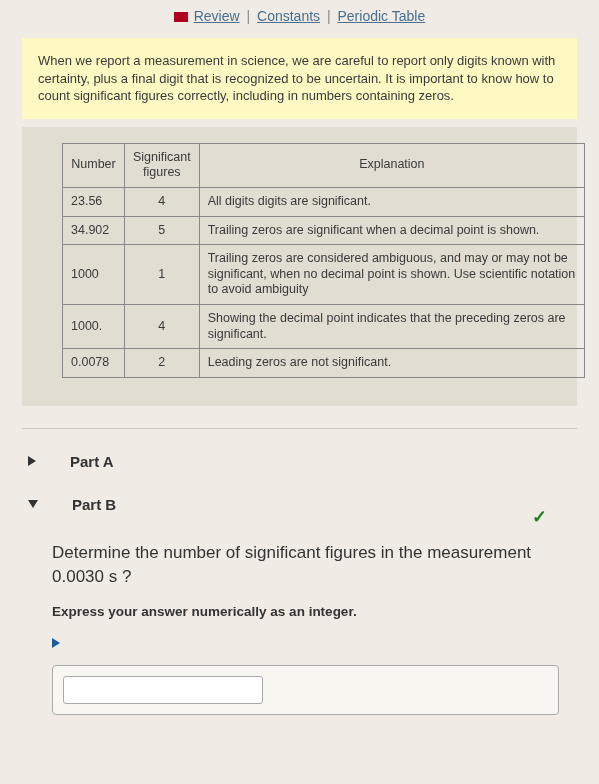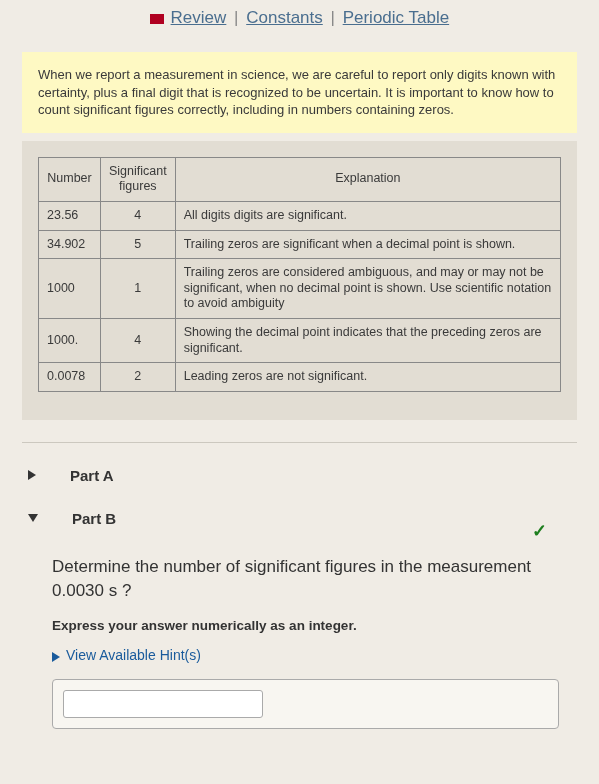--- a/index.html
+++ b/index.html
@@ -15,8 +15,8 @@
     }
     .top-links {
       text-align: center;
-      margin-bottom: 24px;
-      font-size: 17px;
+      margin-bottom: 14px;
+      font-size: 14px;
     }
     .top-links .redbox {
       display: inline-block;

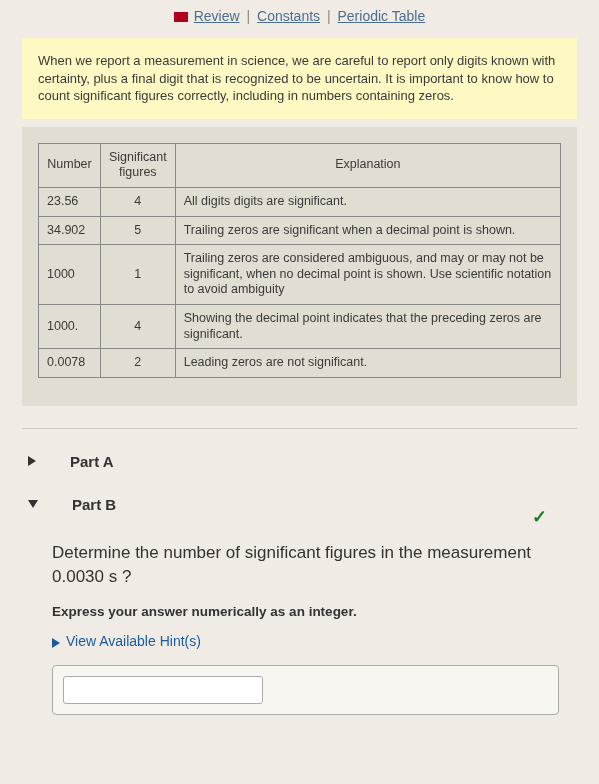--- a/index.html
+++ b/index.html
@@ -50,6 +50,7 @@
       width: 100%;
       font-size: 12.5px;
       color: #3a3a3a;
+      margin-left: 24px;
     }
     th, td {
       border: 1px solid #888;

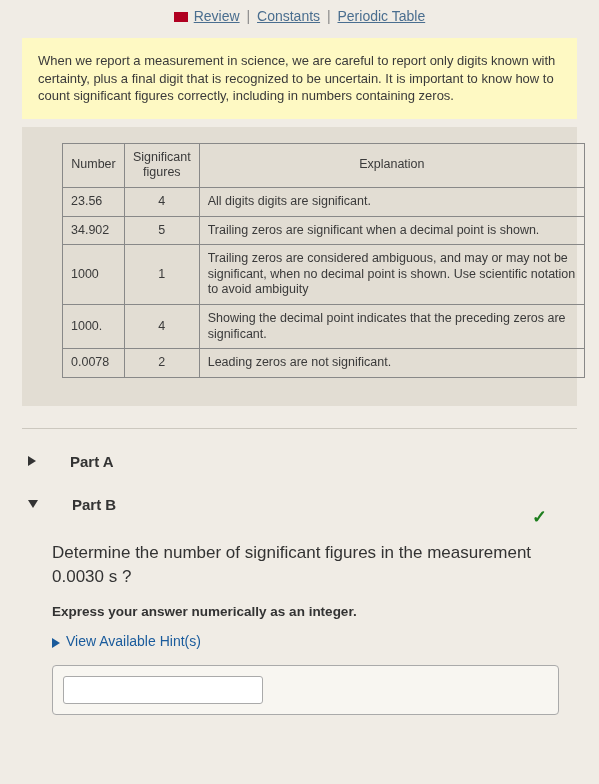--- a/index.html
+++ b/index.html
@@ -214,7 +214,7 @@
   <div class="question">Determine the number of significant figures in the measurement 0.0030 s ?</div>
   <div class="instruction">Express your answer numerically as an integer.</div>
   <div class="hints">
-    <span class="tri"></span><span>View Available Hint(s)</span>
+    <span class="tri"></span>
   </div>
   <div class="answer-box">
     <input type="text" class="answer-input" value="" style="">

